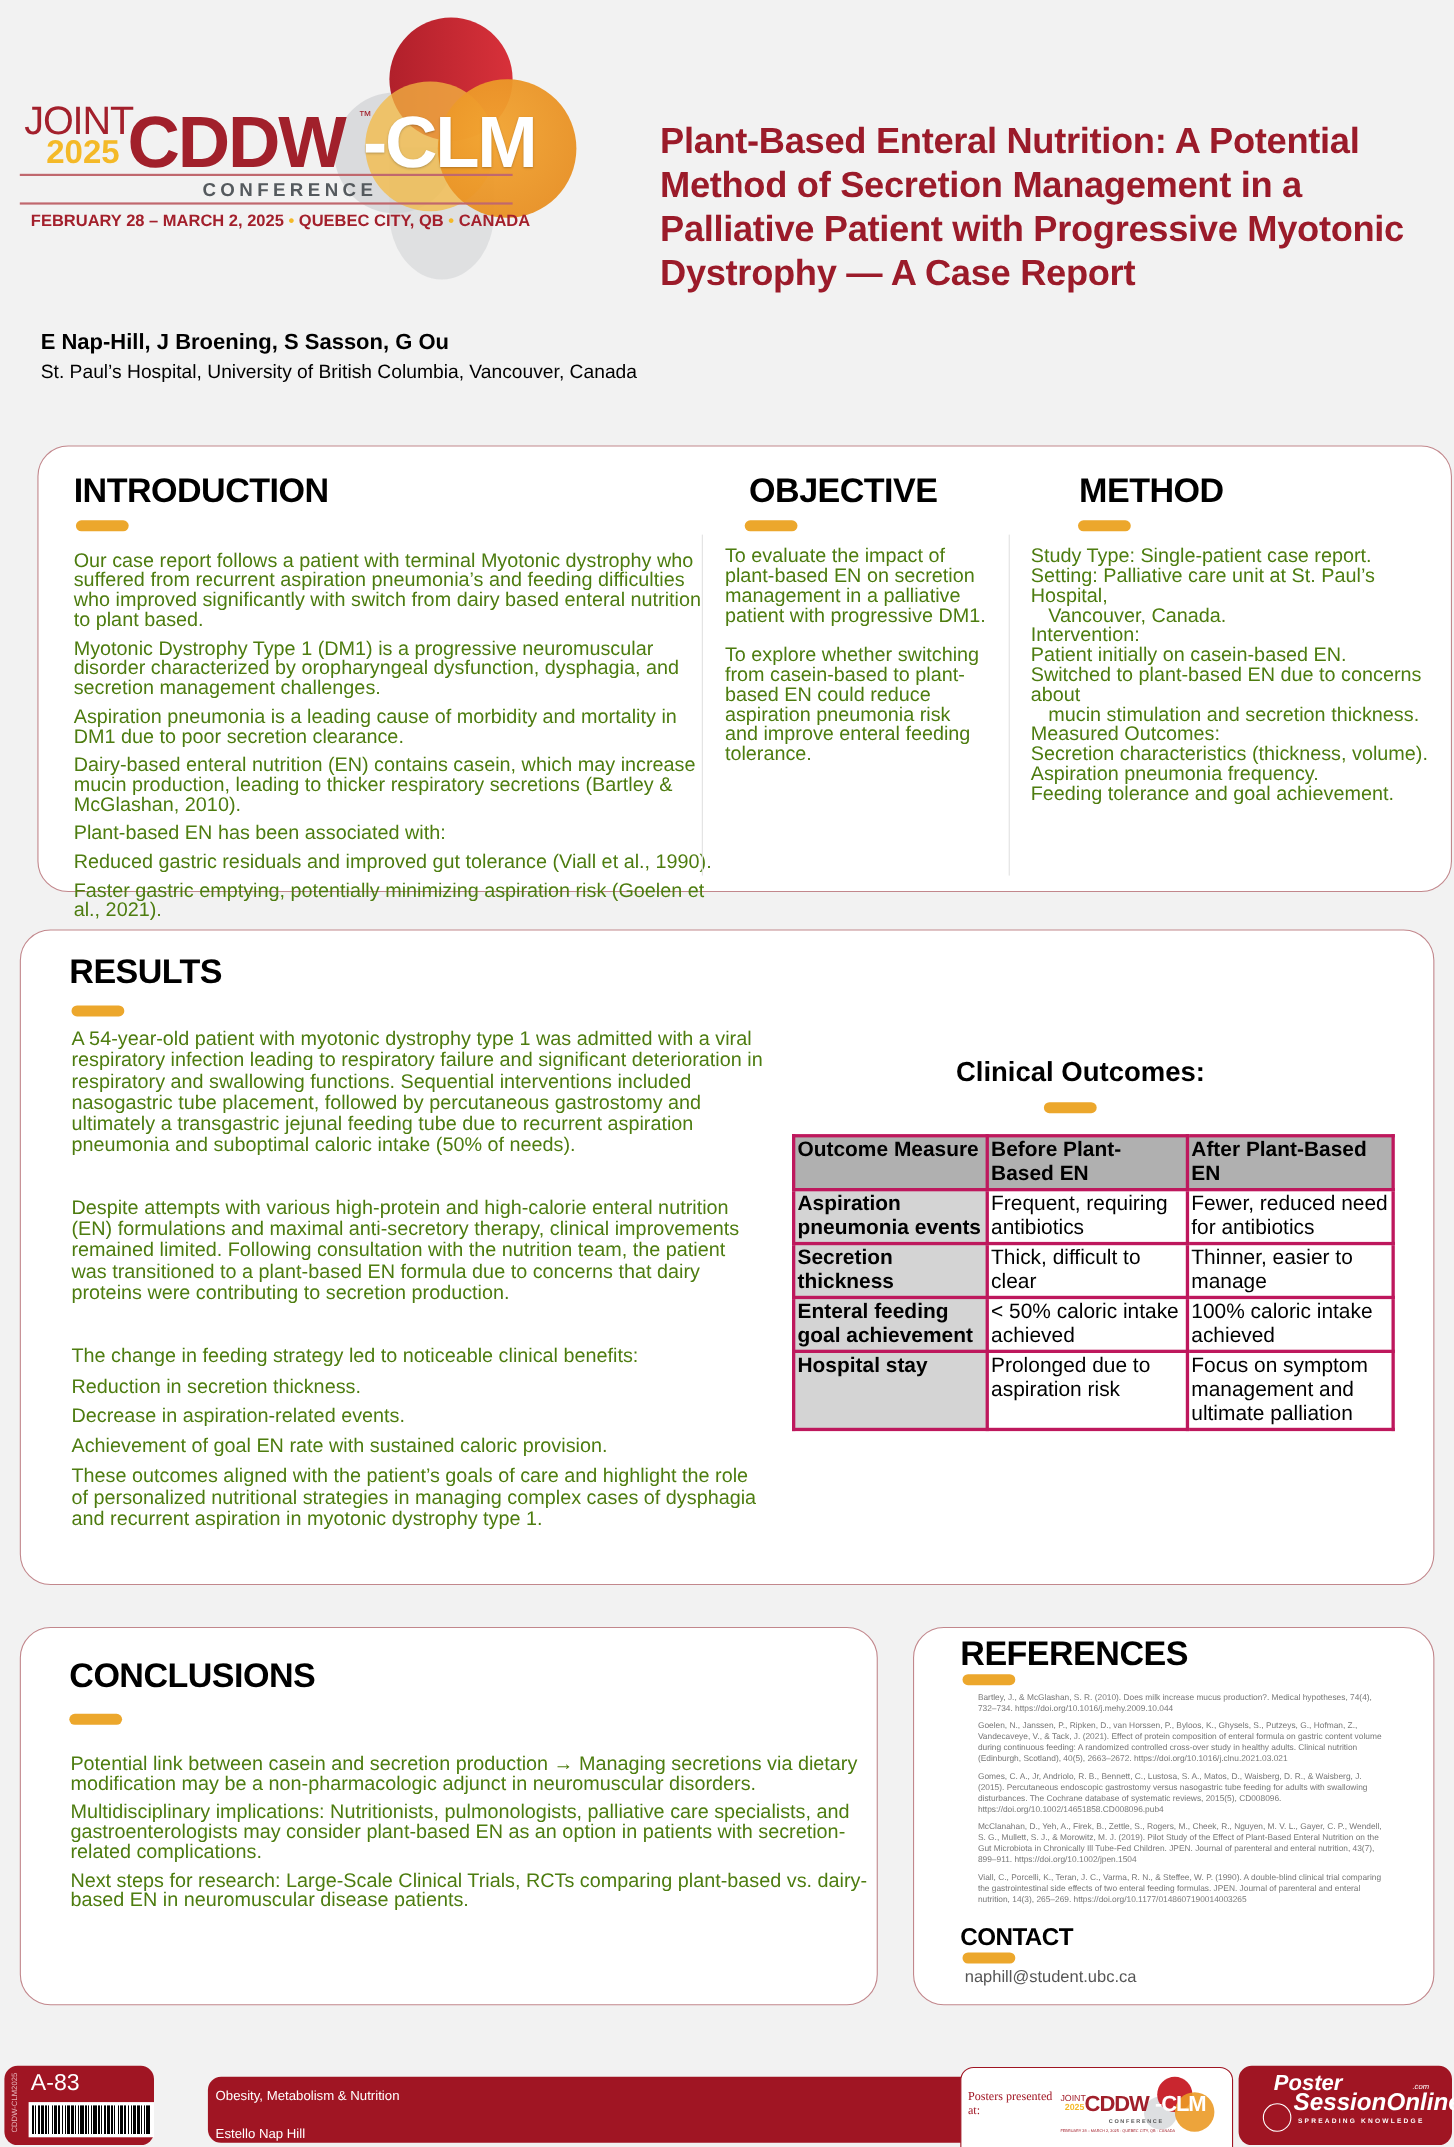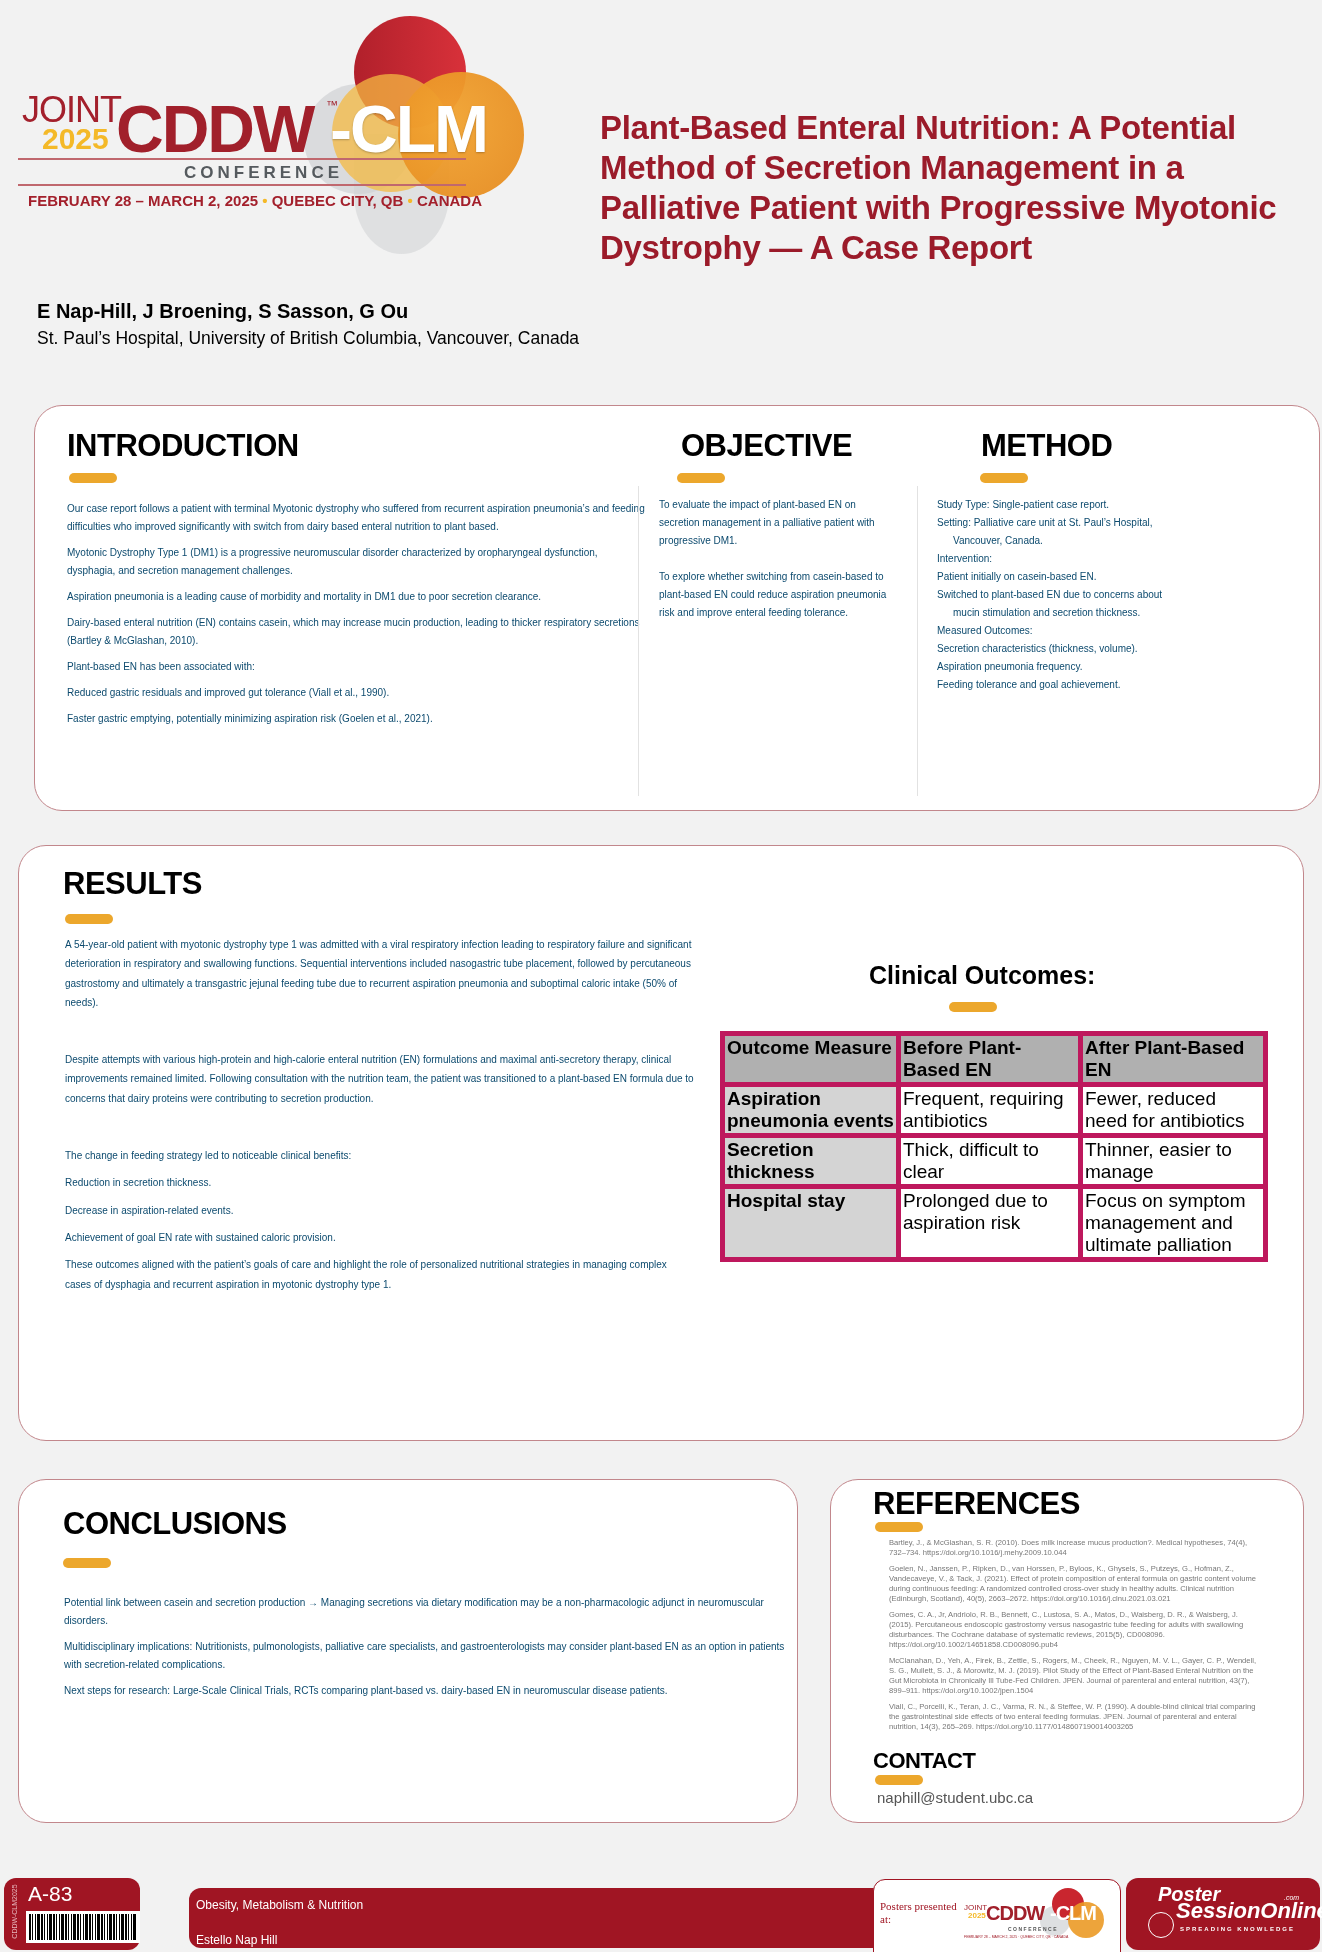--- a/index.html
+++ b/index.html
@@ -49,7 +49,7 @@
     .panel { background: #fff; border: 1.5px solid #c2878c; border-radius: 28px; }
     .heading { position: absolute; font-weight: bold; font-size: 31px; letter-spacing: -0.5px; color: #000; }
     .accent { position: absolute; width: 48px; height: 10px; border-radius: 5px; background: #eca72c; }
-    .body-text { position: absolute; color: #0c4a6e; font-size: 10px; line-height: 18px; }
+    .body-text { position: absolute; color: #4d7c0f; font-size: 18px; line-height: 18px; }
     .body-text p { margin-bottom: 8px; }
     .vdiv { position: absolute; width: 1px; background: #e2e2e2; }
 

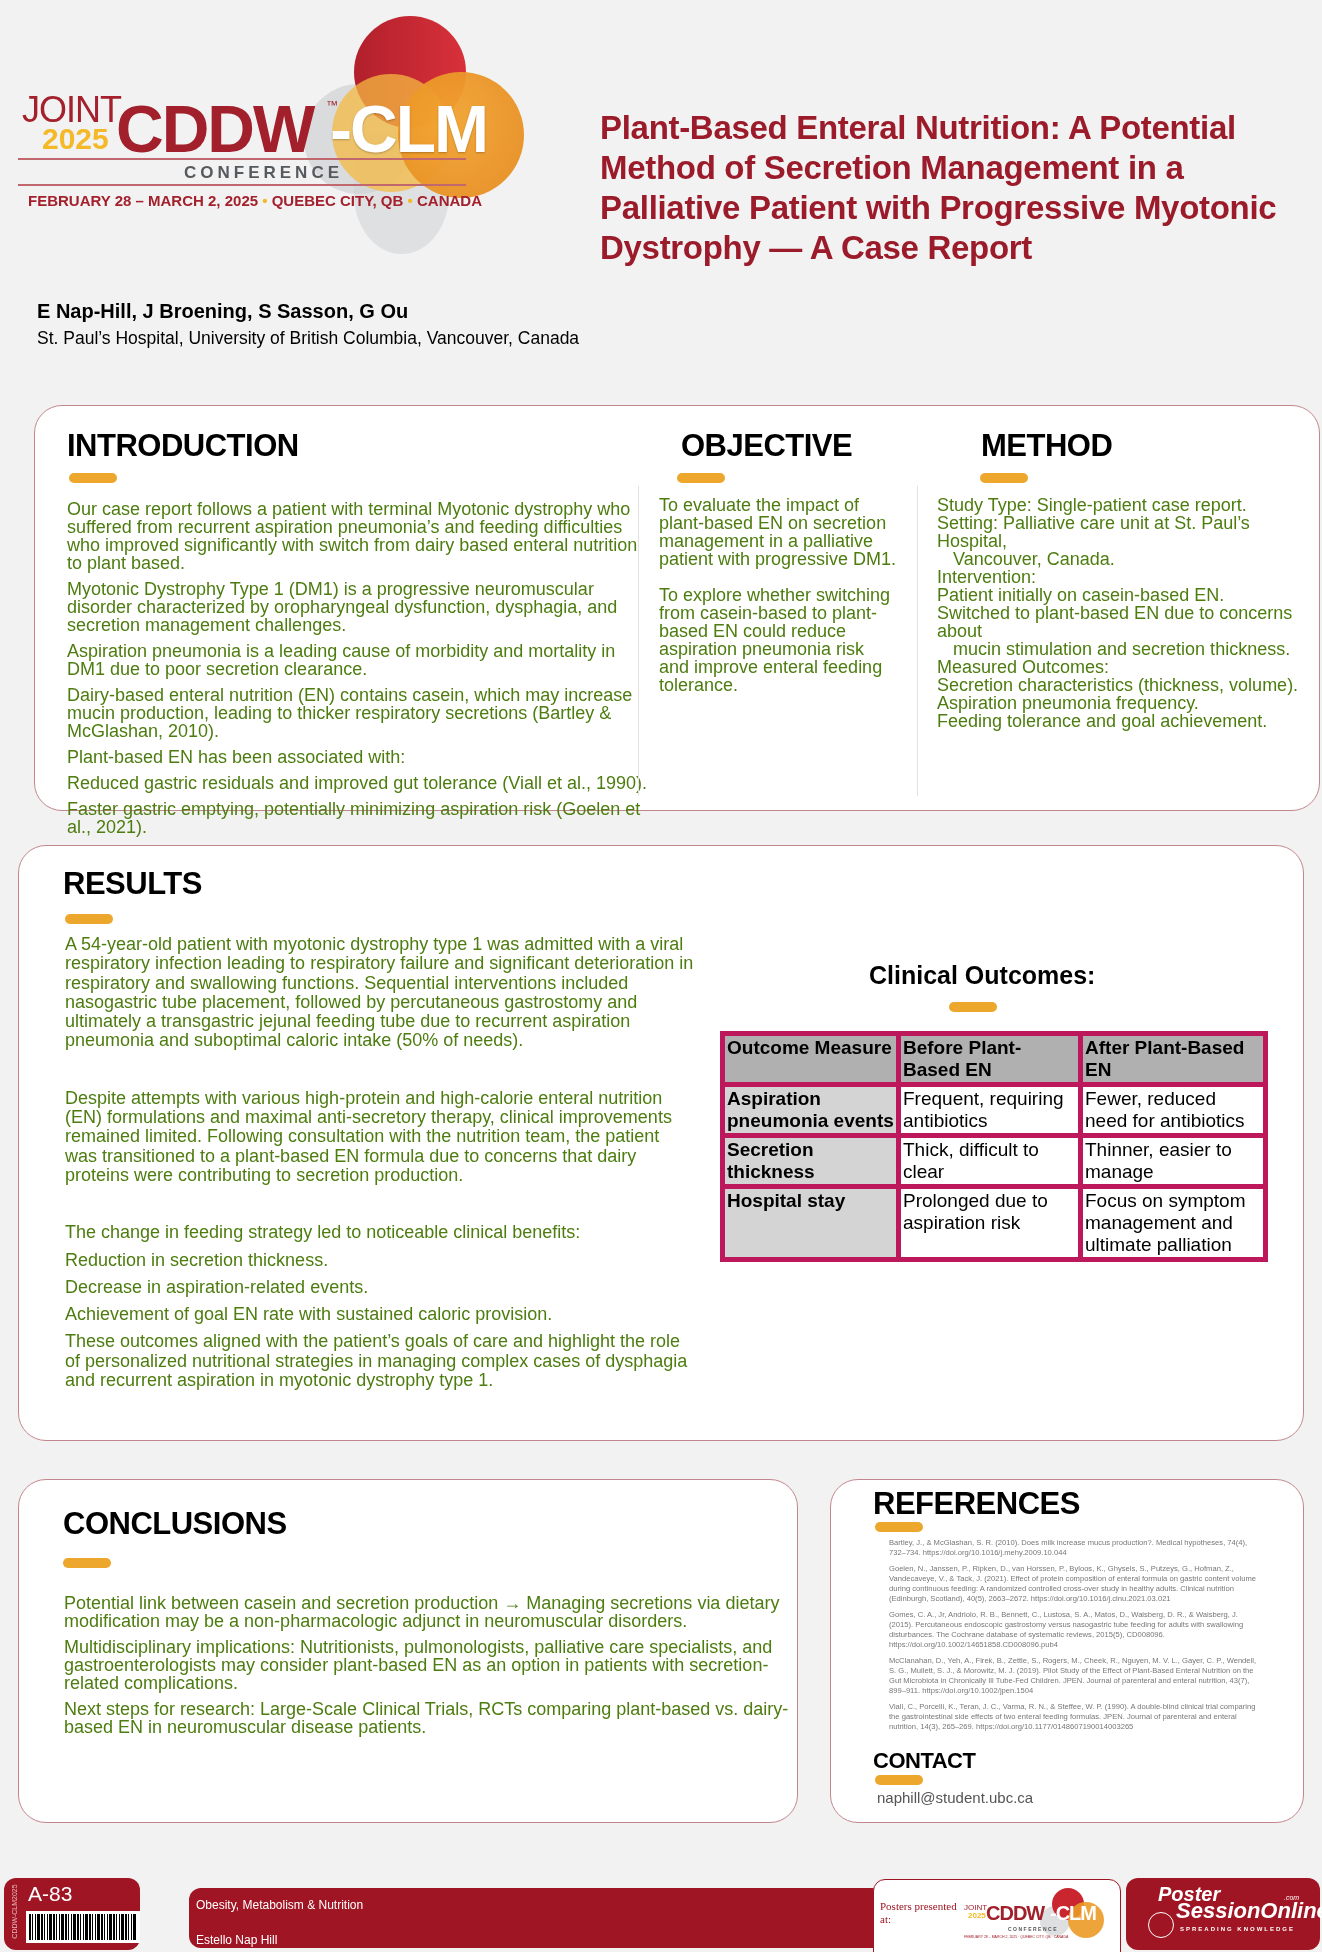--- a/index.html
+++ b/index.html
@@ -56,7 +56,7 @@
     
     .outcomes { position: absolute; left: 720px; top: 1031px; width: 548px; border-collapse: collapse;
       font-size: 19px; line-height: 22px; }
-    .outcomes th, .outcomes td { border: 5px solid #be185d; vertical-align: top; text-align: left; padding: 1px 2px; }
+    .outcomes th, .outcomes td { border: 3px solid #be185d; vertical-align: top; text-align: left; padding: 1px 2px; }
     .outcomes th { background: #b0b0b0; font-weight: bold; }
     .outcomes td.rowhead { background: #d4d4d4; font-weight: bold; }
     .outcomes td { background: #fff; }

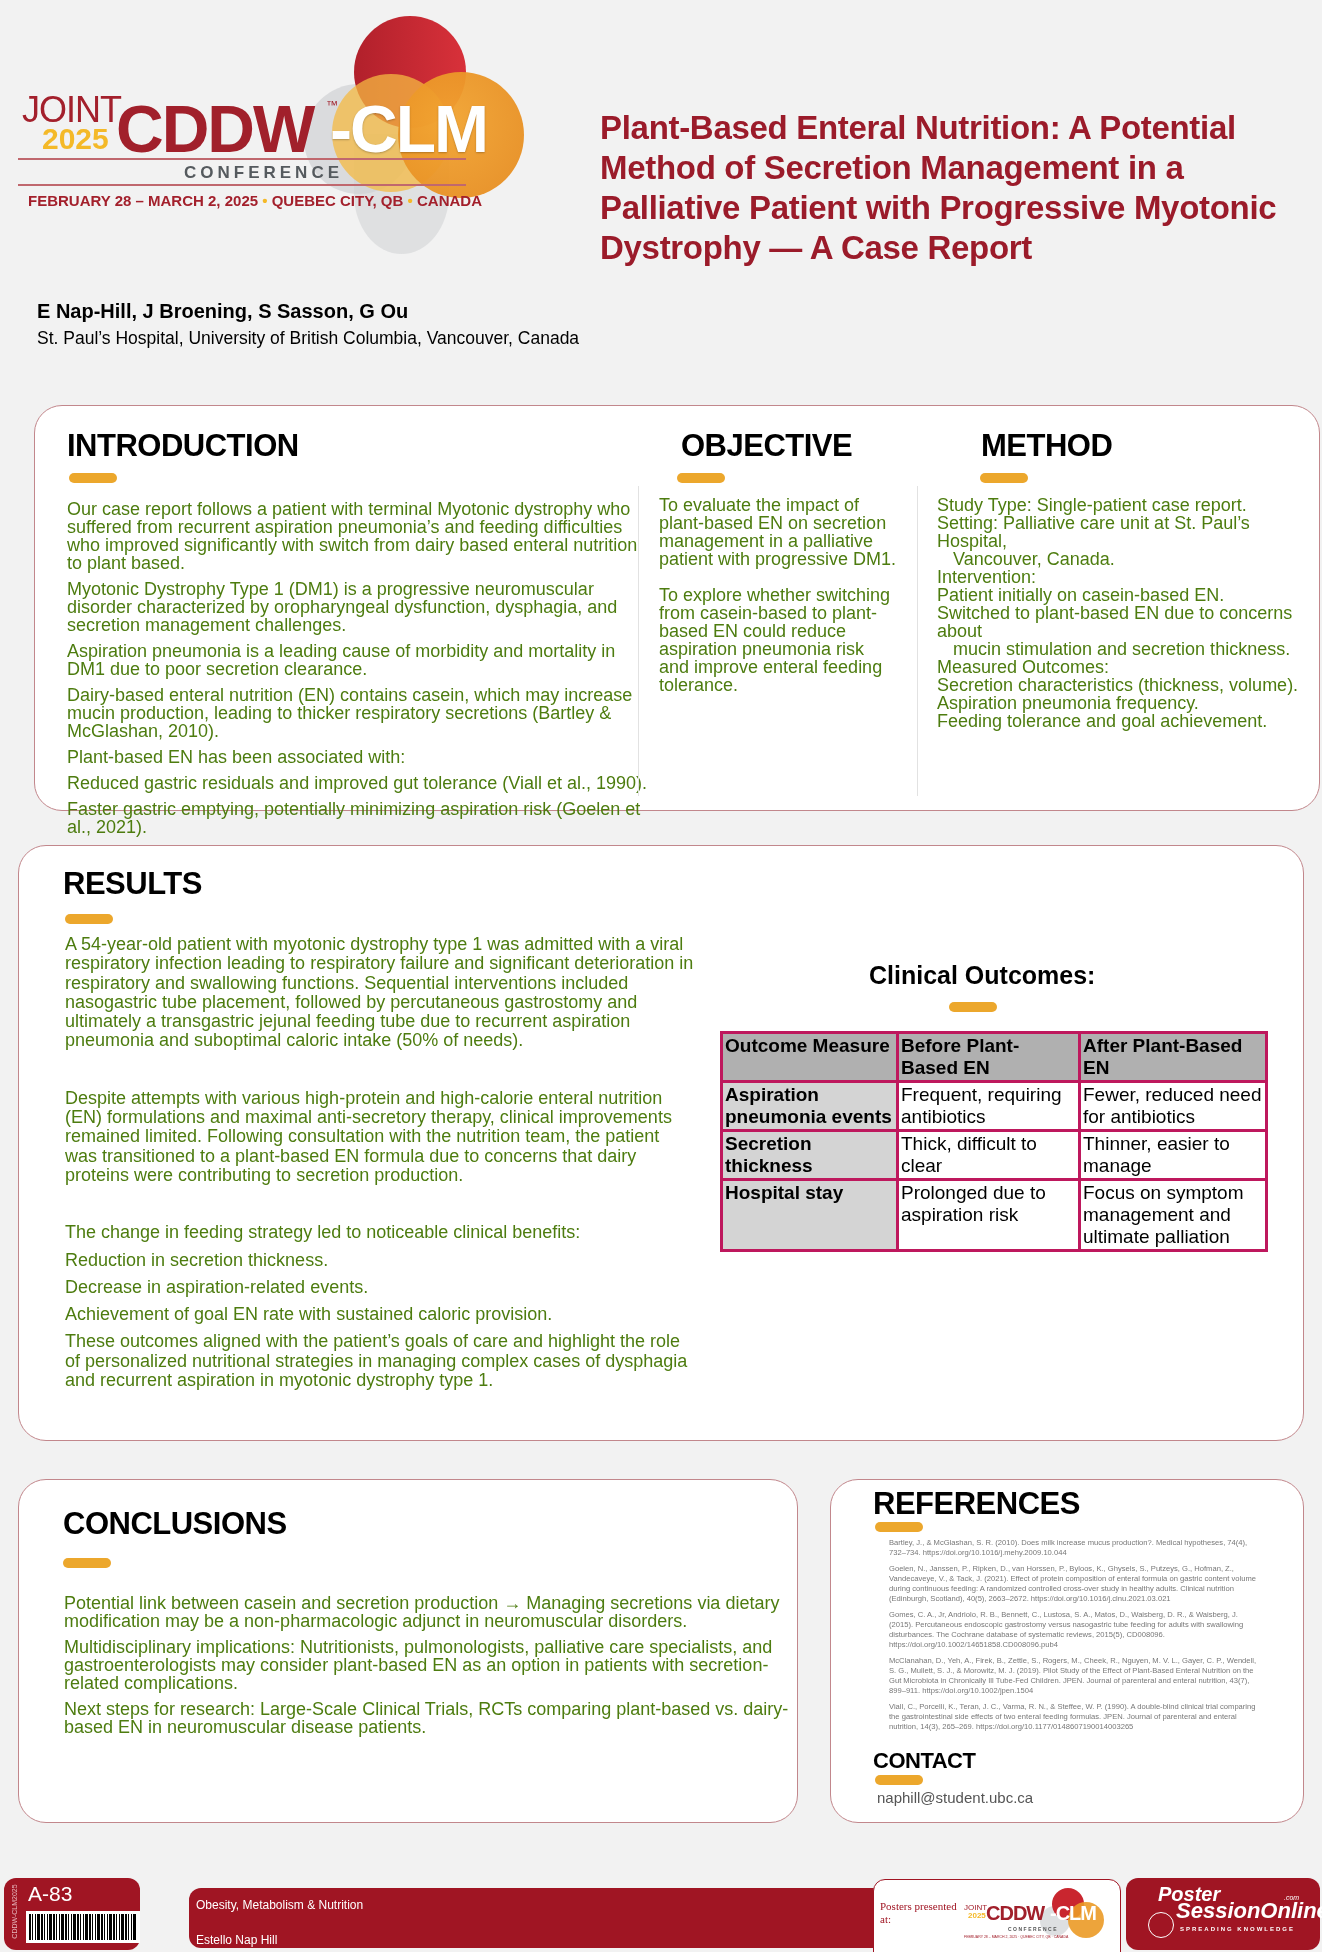--- a/index.html
+++ b/index.html
@@ -206,6 +206,11 @@
       <td>Thinner, easier to manage</td>
     </tr>
     <tr>
+      <td class="rowhead">Enteral feeding goal achievement</td>
+      <td>&lt; 50% caloric intake achieved</td>
+      <td>100% caloric intake achieved</td>
+    </tr>
+    <tr>
       <td class="rowhead">Hospital stay</td>
       <td>Prolonged due to aspiration risk</td>
       <td>Focus on symptom management and ultimate palliation</td>

